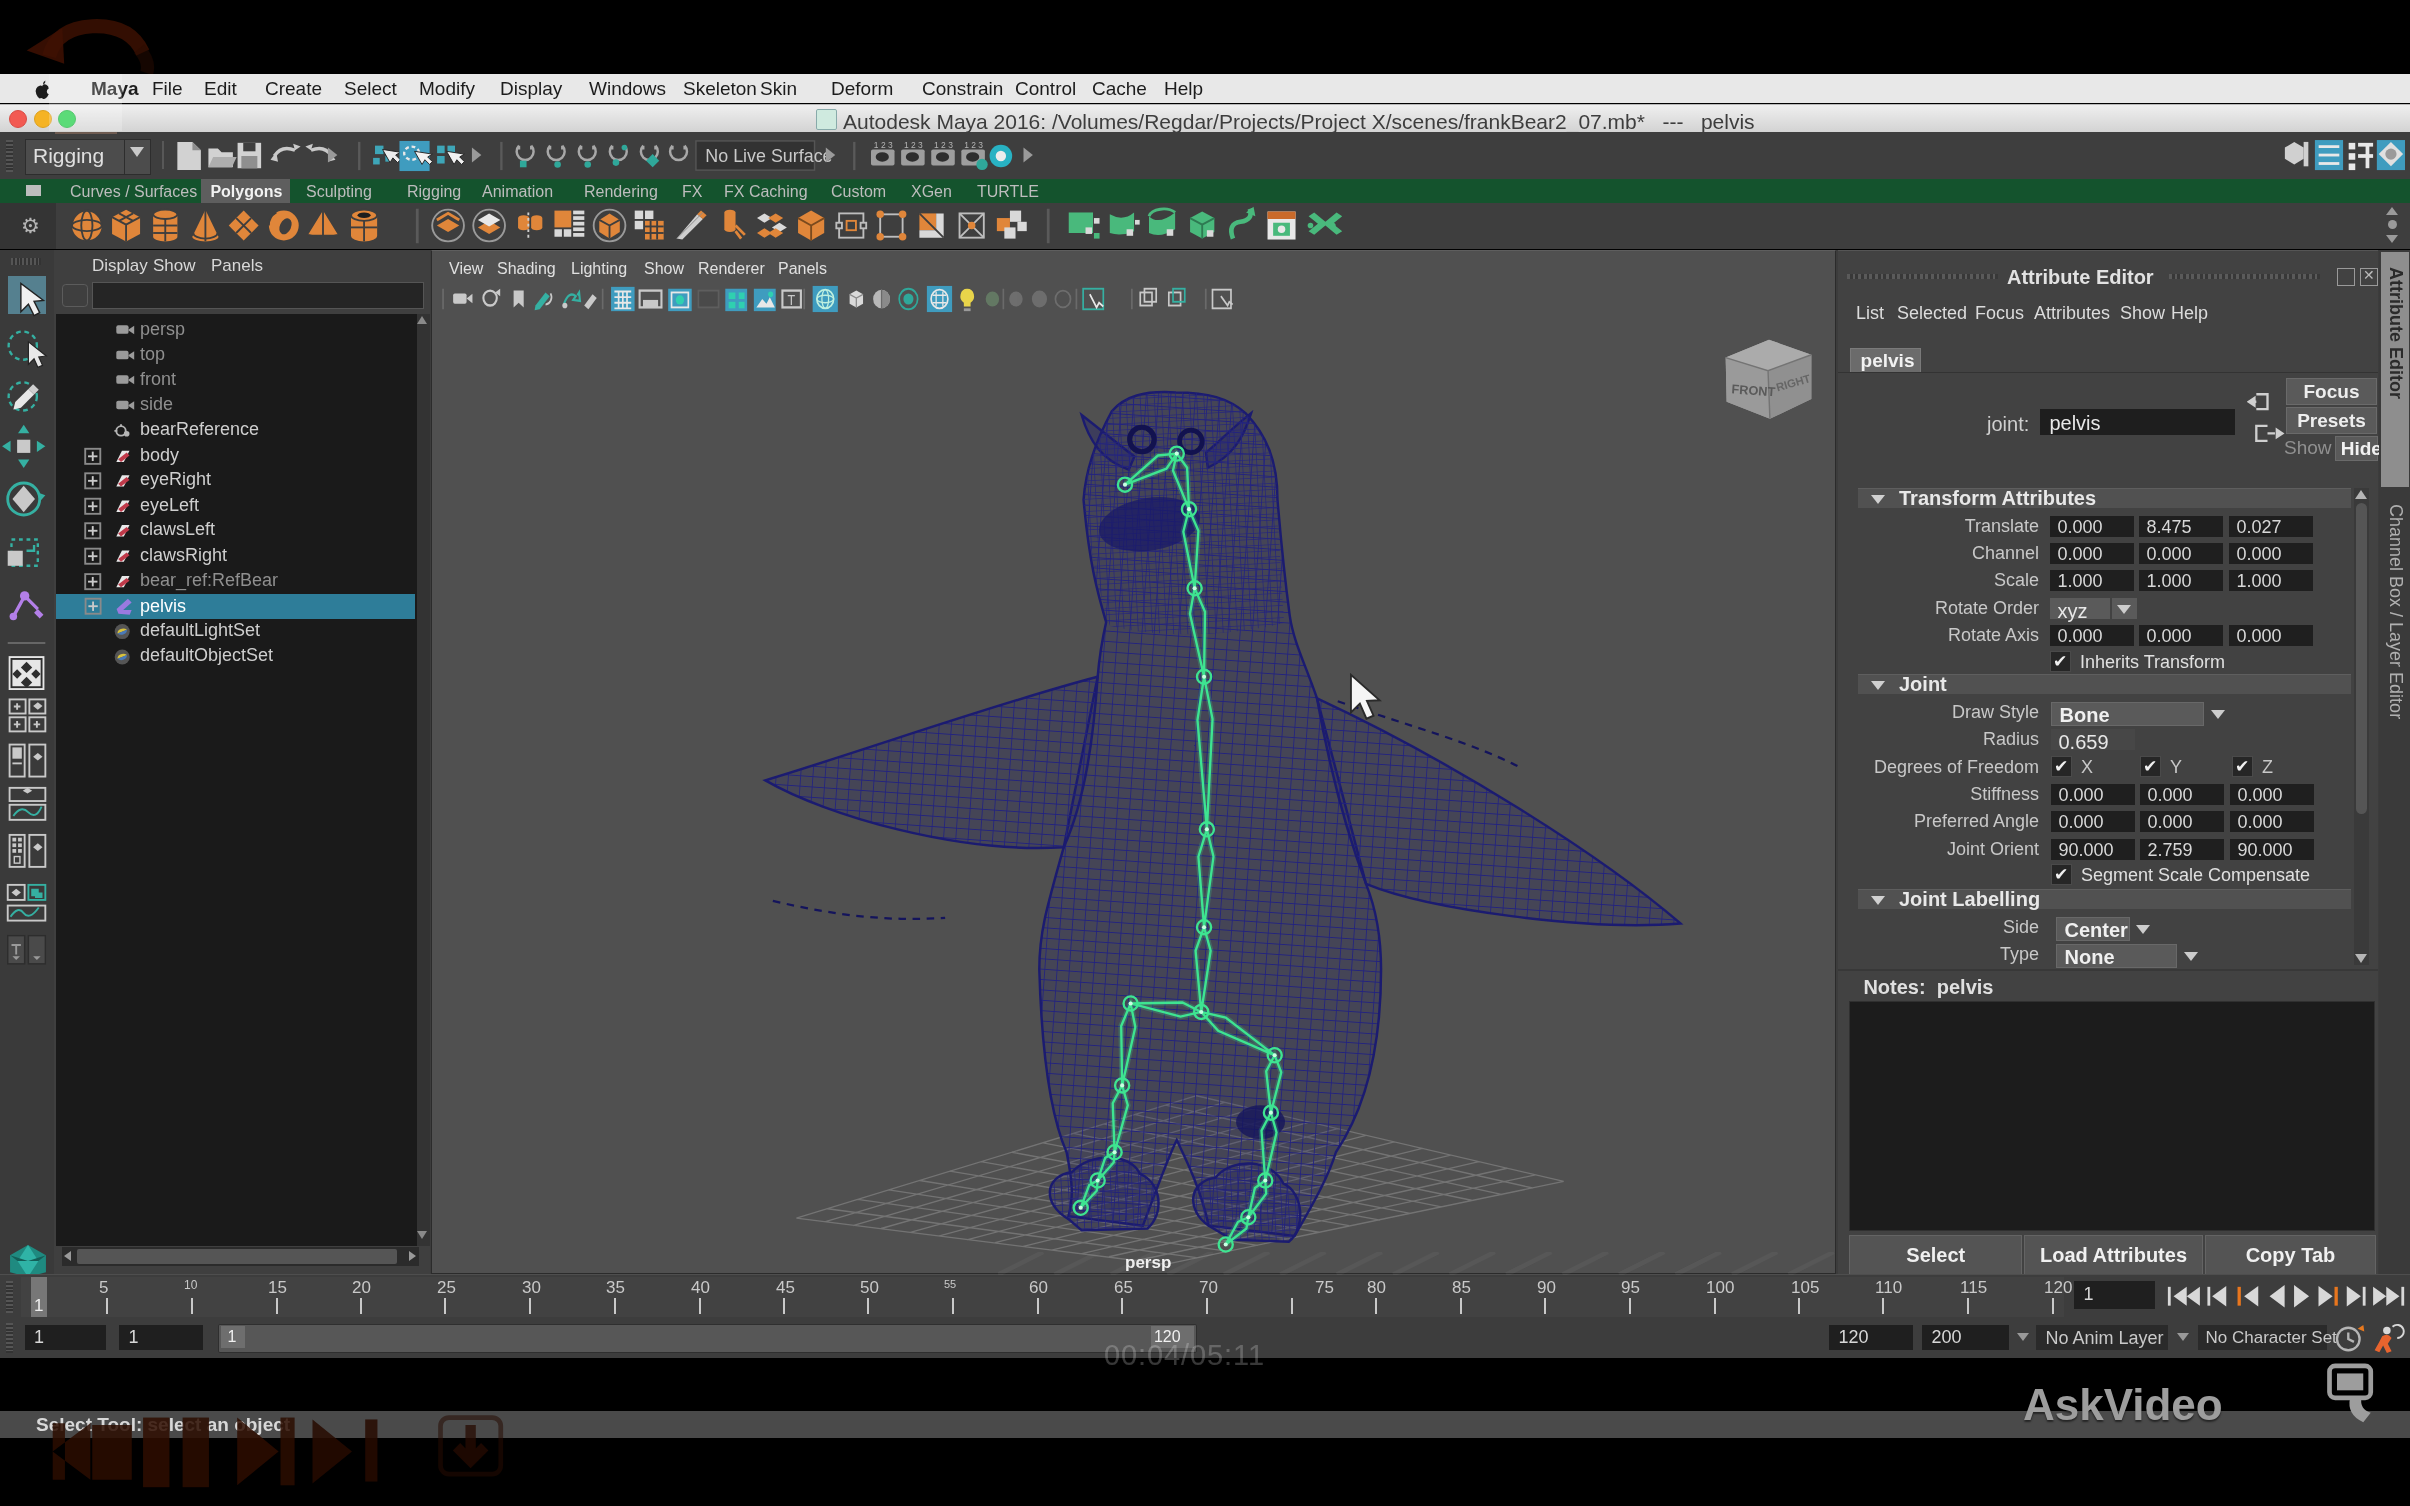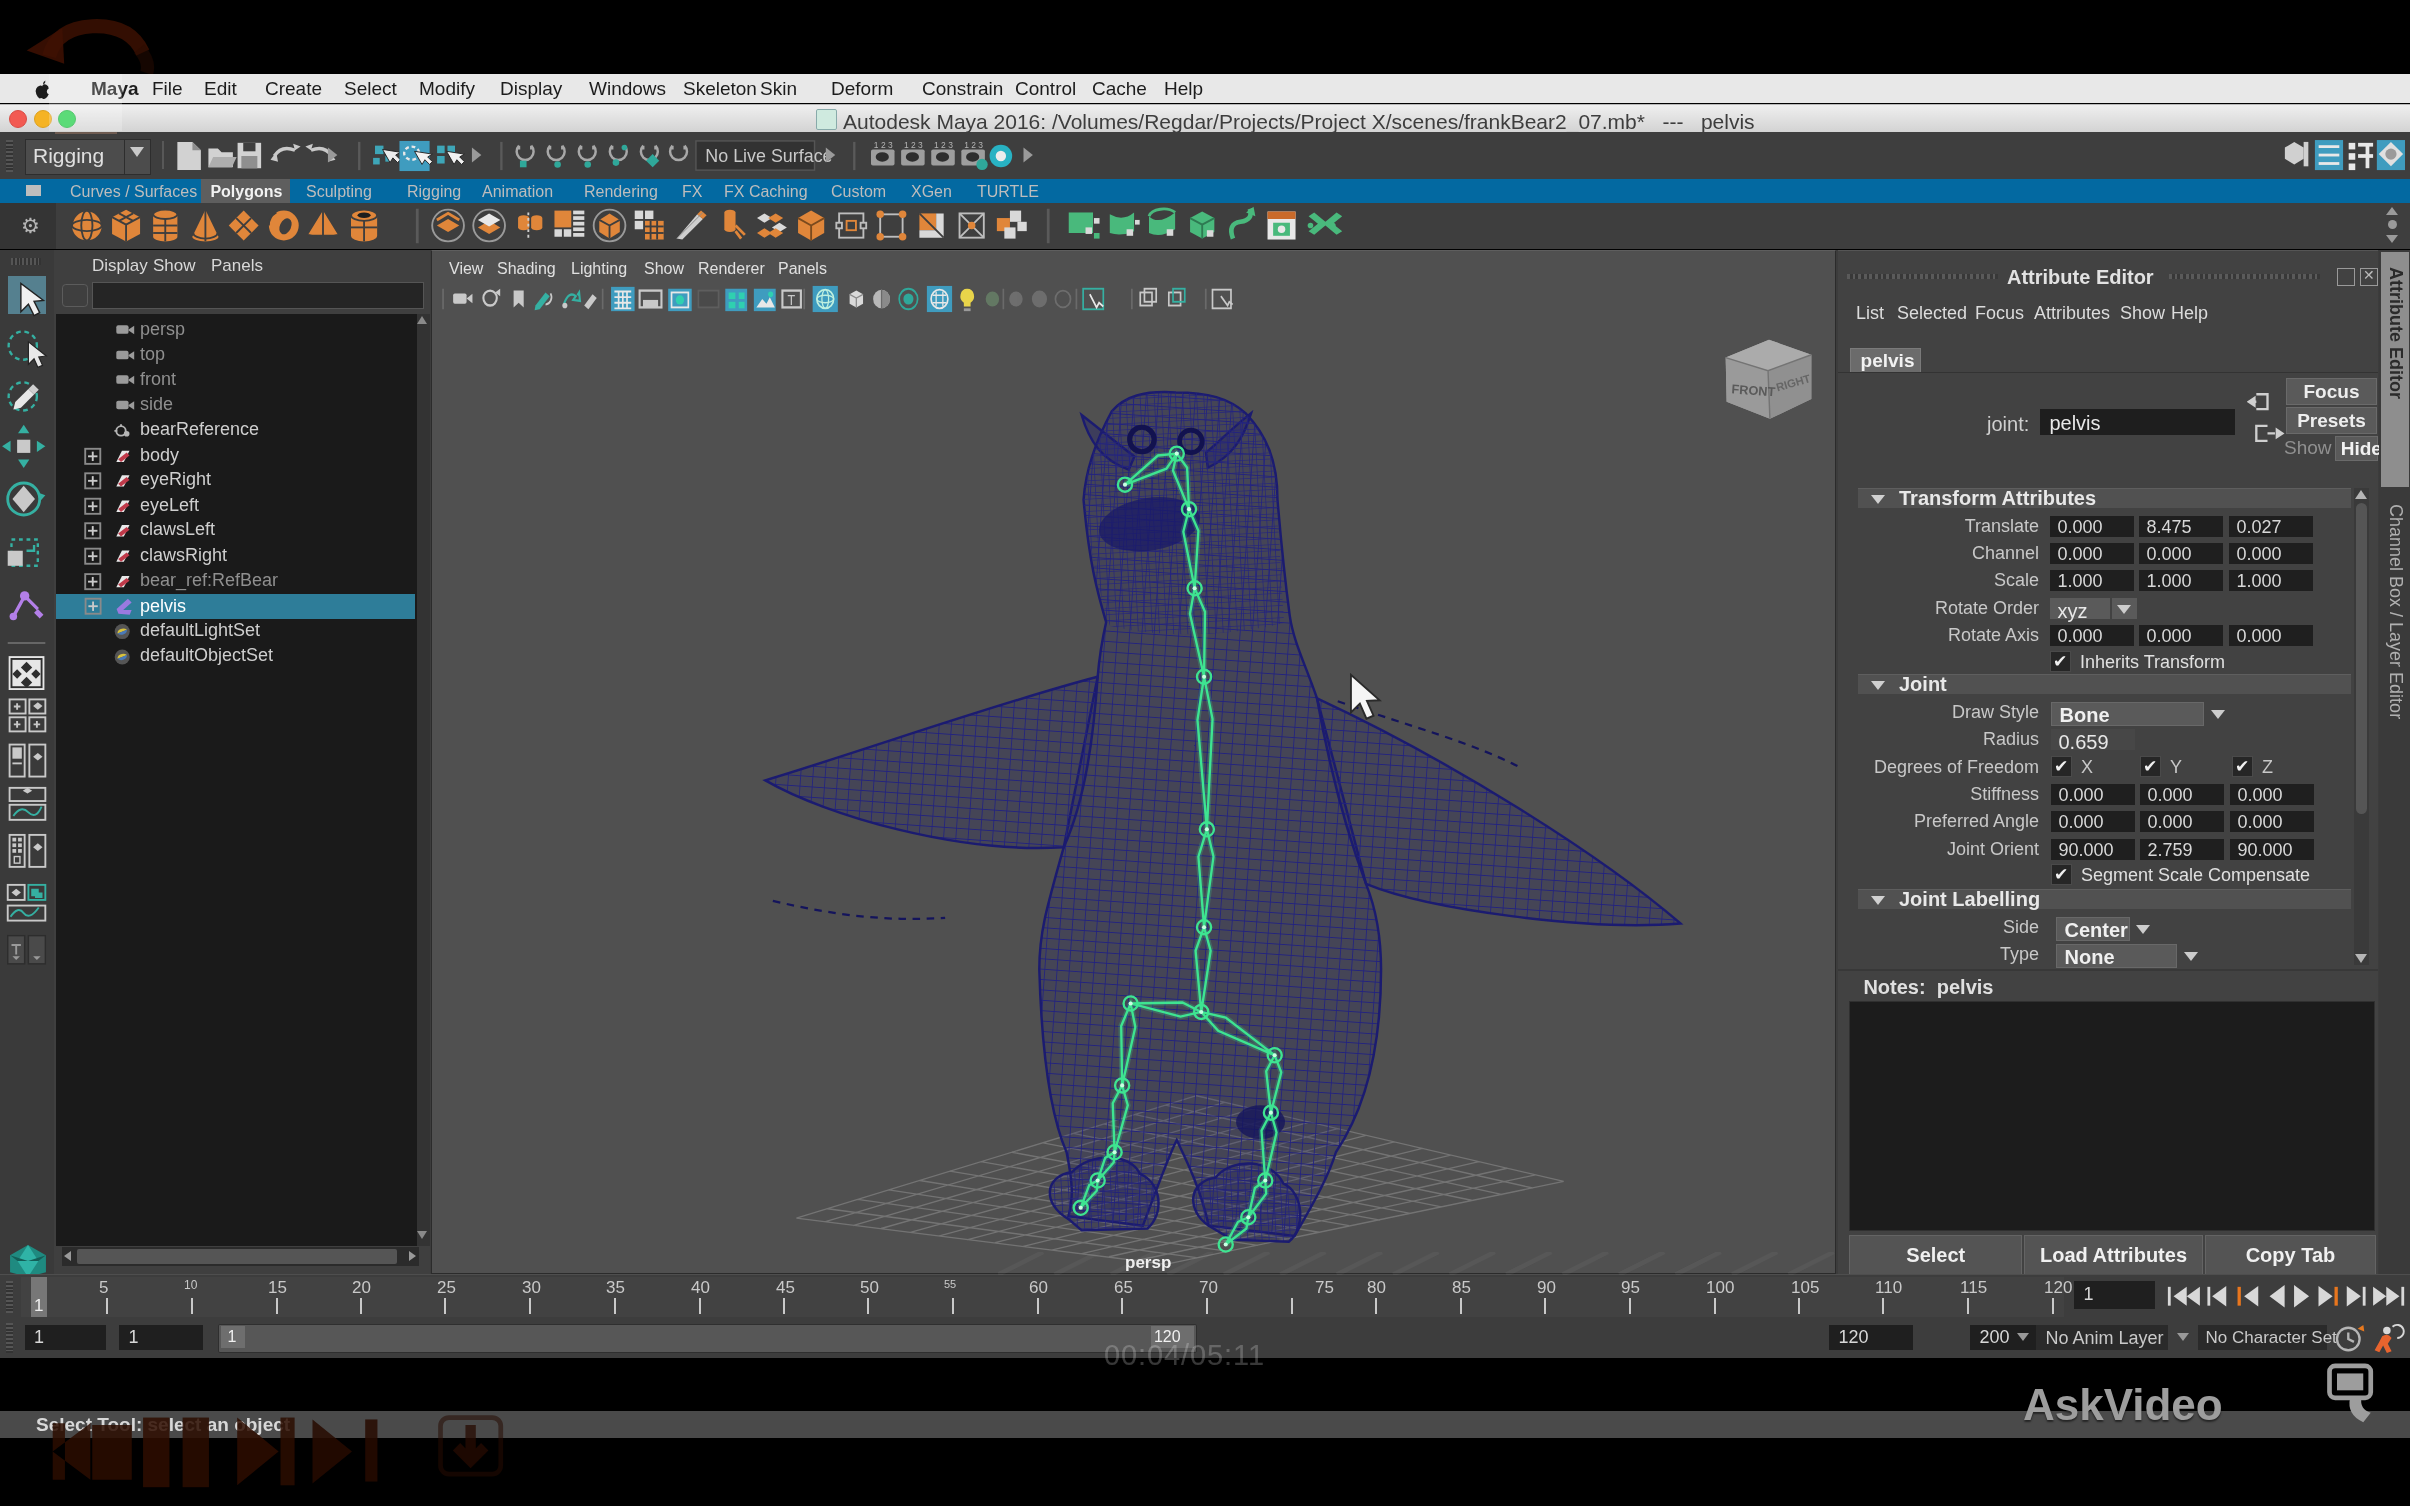--- a/index.html
+++ b/index.html
@@ -159,7 +159,7 @@
  </svg>
 </div>
 
-<div class="abs" id="shelftabs" style="left:0;top:179px;width:2411px;height:24.5px;background:#0369a1;color:#bdbdbd;font-size:16px;">
+<div class="abs" id="shelftabs" style="left:0;top:179px;width:2411px;height:24.5px;background:#14532d;color:#bdbdbd;font-size:16px;">
  <div class="abs" style="left:26px;top:5.6px;width:15px;height:11.3px;background:#bdbdbd;"></div>
  <span class="abs" style="left:70px;top:3.8px;">Curves / Surfaces</span>
  <div class="abs" style="left:201px;top:0;width:89px;height:24.5px;background:#5e5e5e;color:#f2f2f2;font-weight:bold;">

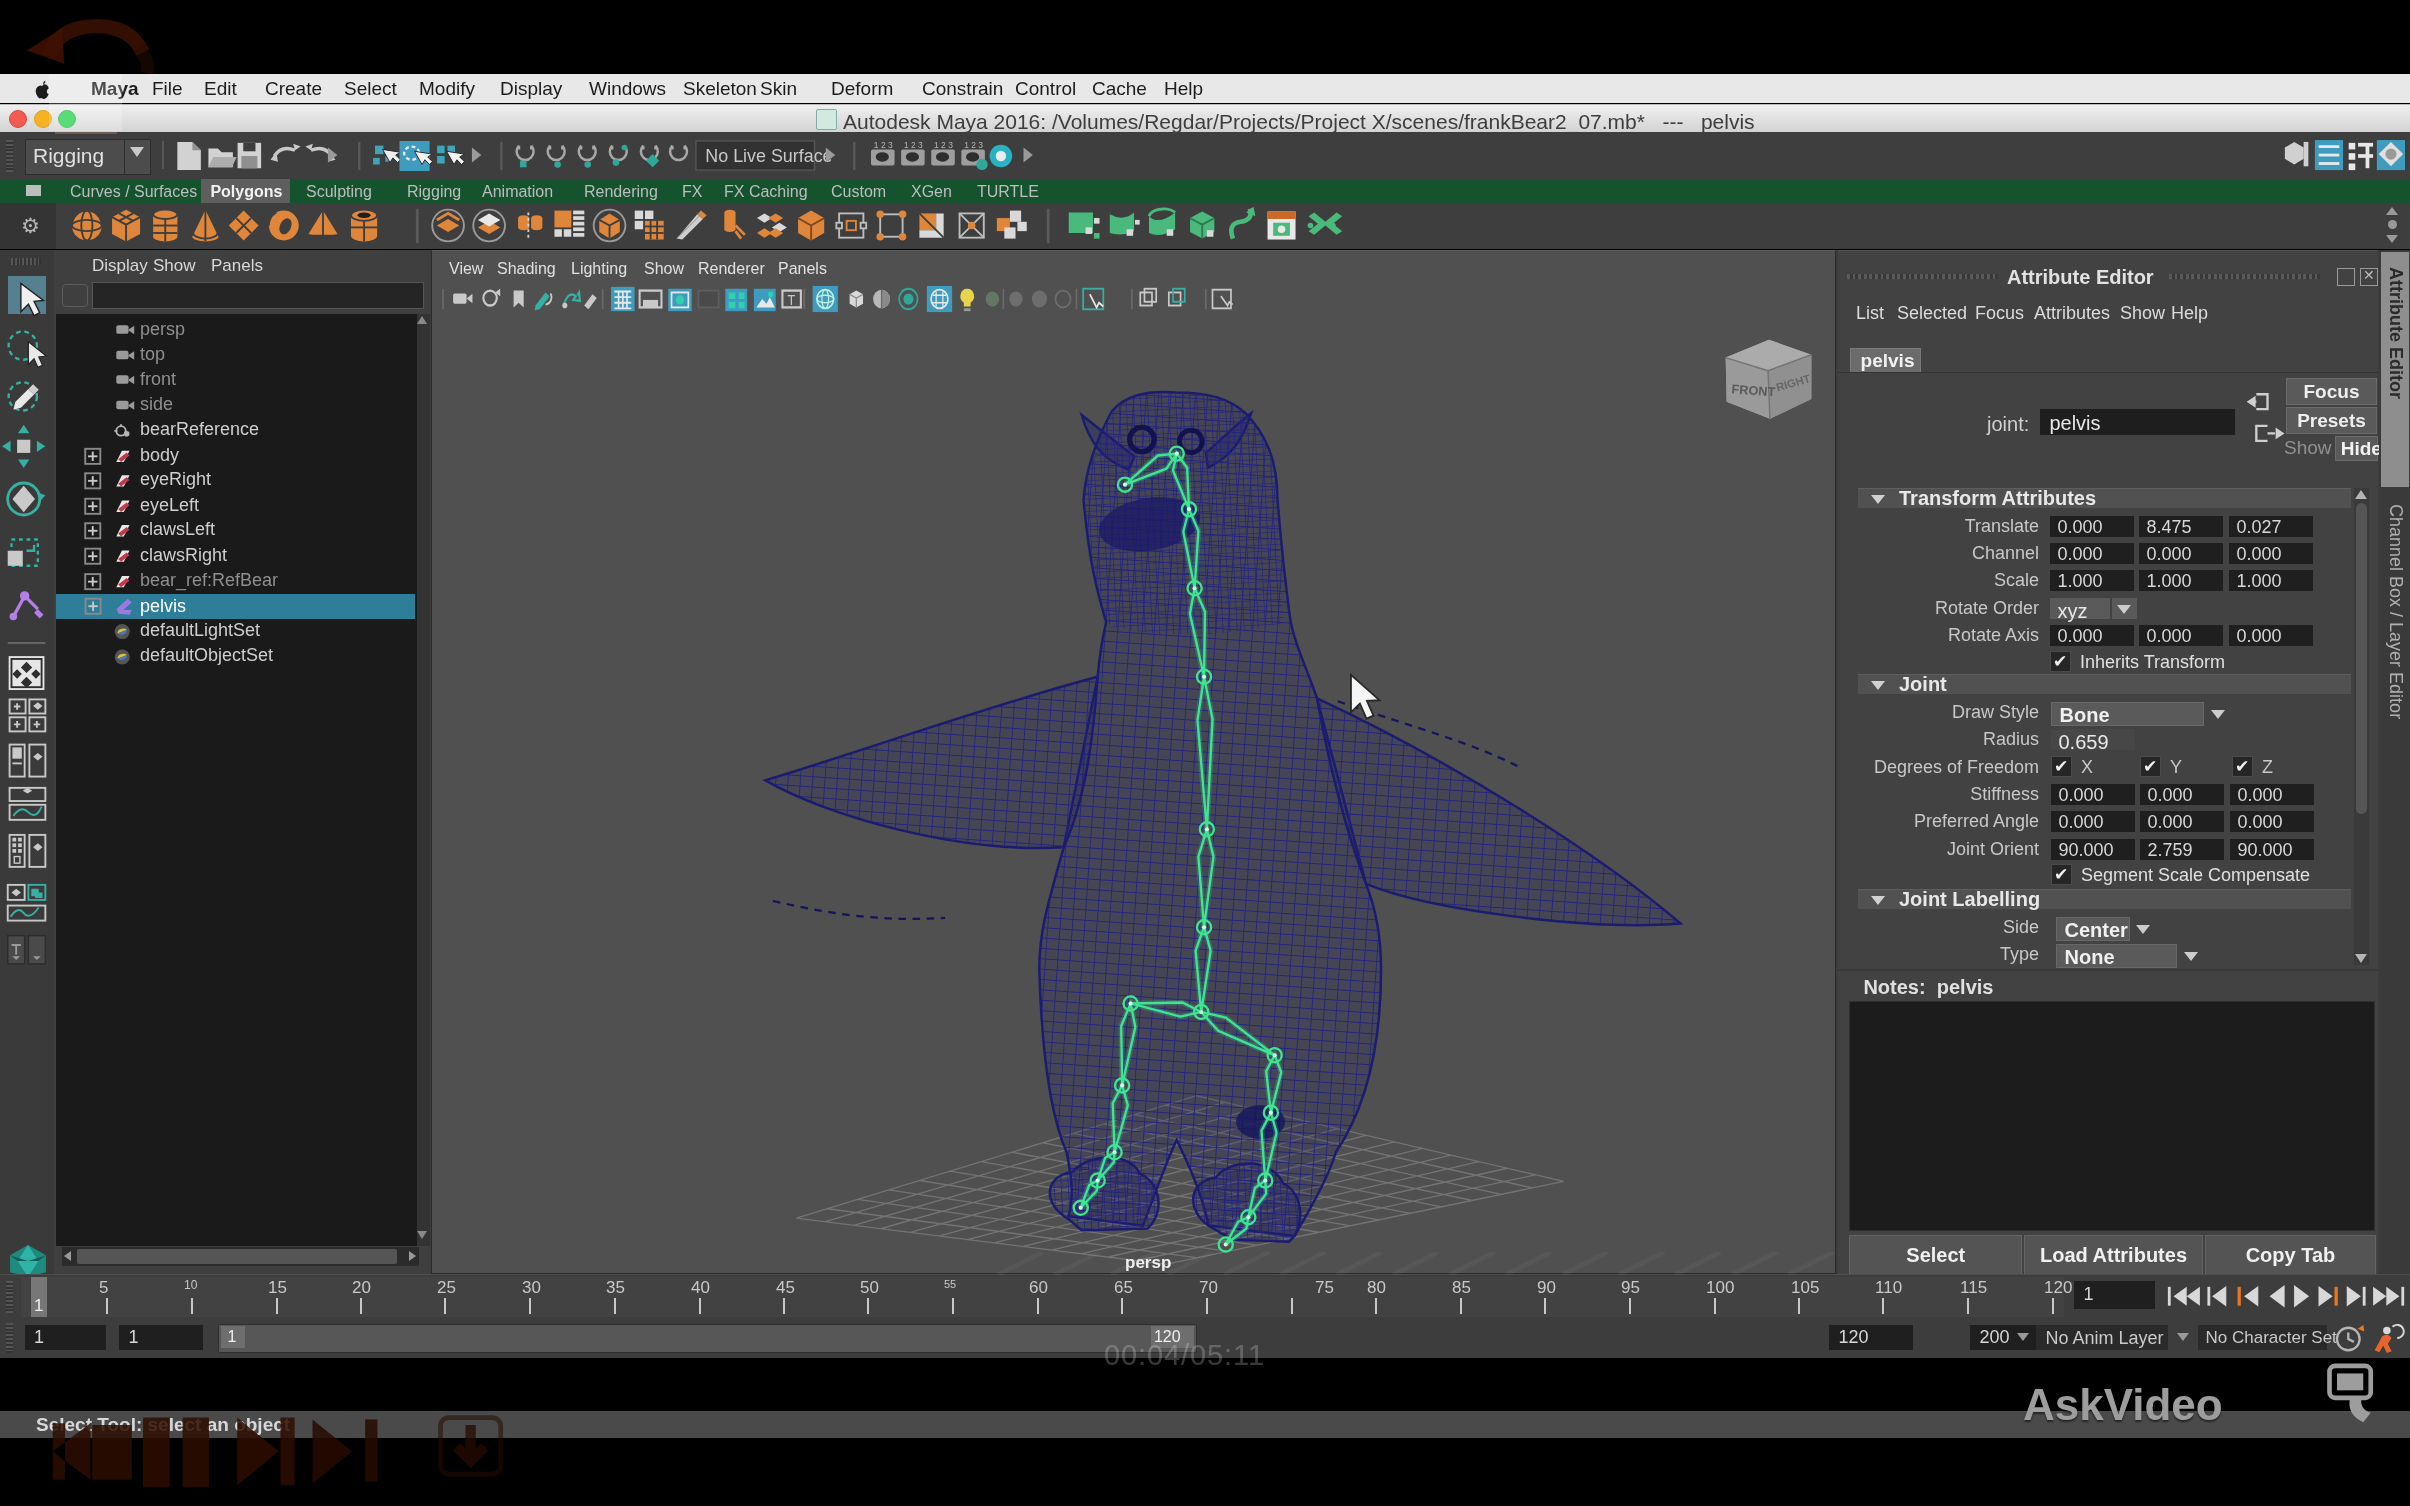--- a/index.html
+++ b/index.html
@@ -1072,7 +1072,7 @@
  <div class="field" style="left:1829px;top:6.6px;width:84px;height:25.4px;">
         <span style="position:absolute;left:9.4px;top:3.8px;">120</span>
       </div>
- <div class="field" style="left:1922px;top:6.6px;width:87px;height:25.4px;margin-left:48px;">
+ <div class="field" style="left:1922px;top:6.6px;width:87px;height:25.4px;">
         <span style="position:absolute;left:9.4px;top:3.8px;">200</span>
       </div>
  <span class="abs" style="left:2017px;top:15px;width:0;height:0;border-left:6.6px solid transparent;border-right:6.6px solid transparent;border-top:8.5px solid #999;"></span>

